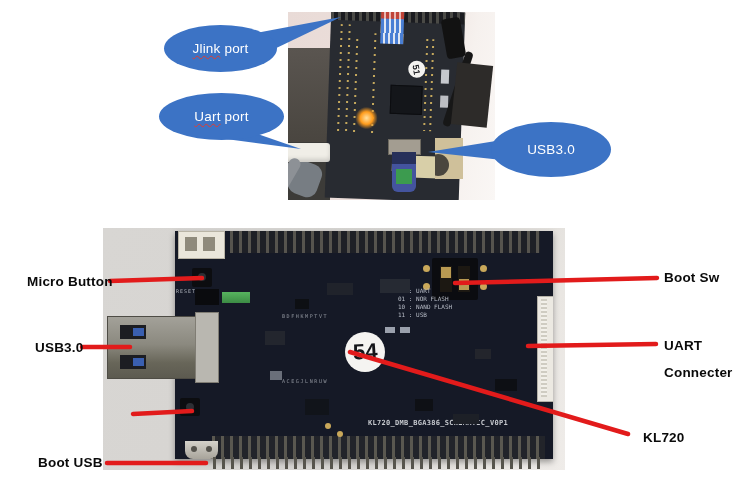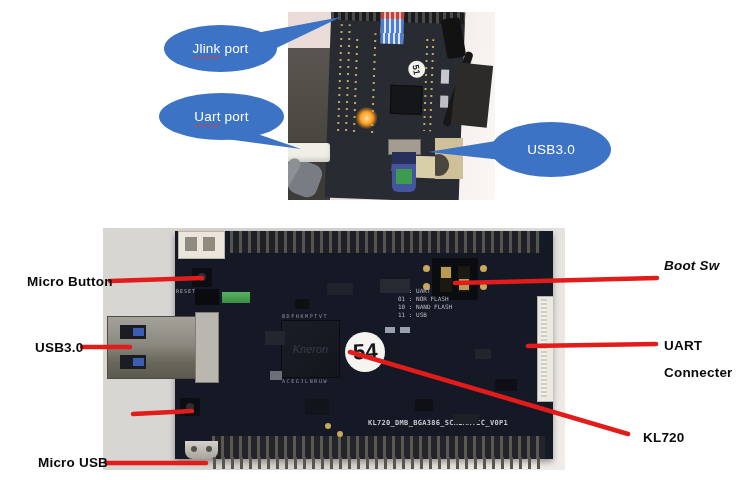--- a/index.html
+++ b/index.html
@@ -203,7 +203,7 @@
   <div class="lbl" style="left:27px;top:274px;">Micro Button</div>
   <div class="lbl" style="left:35px;top:340px;">USB3.0</div>
   <div class="lbl" style="left:38px;top:455px;">Micro USB</div>
-  <div class="lbl" style="left:664px;top:258px;font-style:italic;">Boot Sw</div>
+  <div class="lbl" style="left:664px;top:270px;">Boot Sw</div>
   <div class="lbl" style="left:664px;top:338px;">UART</div>
   <div class="lbl" style="left:664px;top:365px;">Connecter</div>
   <div class="lbl" style="left:643px;top:430px;">KL720</div>

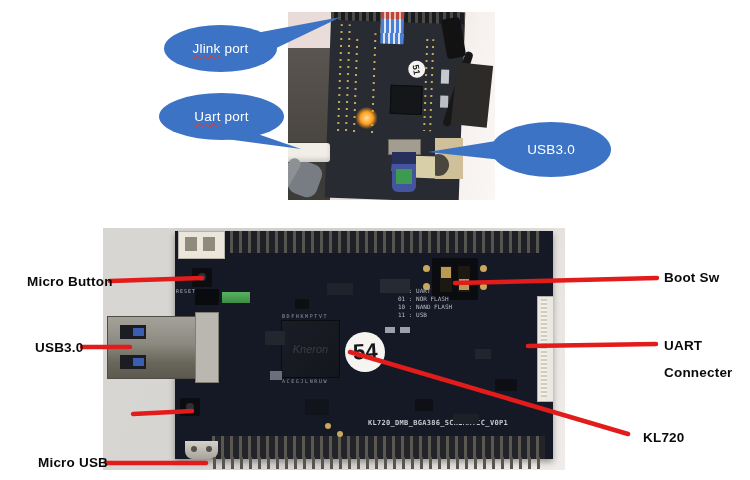--- a/index.html
+++ b/index.html
@@ -101,9 +101,6 @@
       <div class="cmp" style="left:20px;top:58px;width:24px;height:16px;background:#0a0b0e;"></div>
       <div class="cmp" style="left:47px;top:61px;width:28px;height:11px;background:linear-gradient(180deg,#57b35f,#3c8c44);"></div>
 
-      <div class="abs" style="left:106px;top:89px;width:57px;height:56px;background:linear-gradient(135deg,#1a1d26,#14161d);border:1px solid #0b0c10;display:flex;align-items:center;justify-content:center;">
-        <span style="color:rgba(165,180,200,.22);font-size:11px;font-style:italic;">Kneron</span>
-      </div>
       <div class="silk" style="left:107px;top:82px;font-size:5px;letter-spacing:1.6px;color:rgba(230,234,240,.55);">BDFHKMPTVT</div>
       <div class="silk" style="left:107px;top:147px;font-size:5px;letter-spacing:1.6px;color:rgba(230,234,240,.55);">ACEGJLNRUW</div>
 

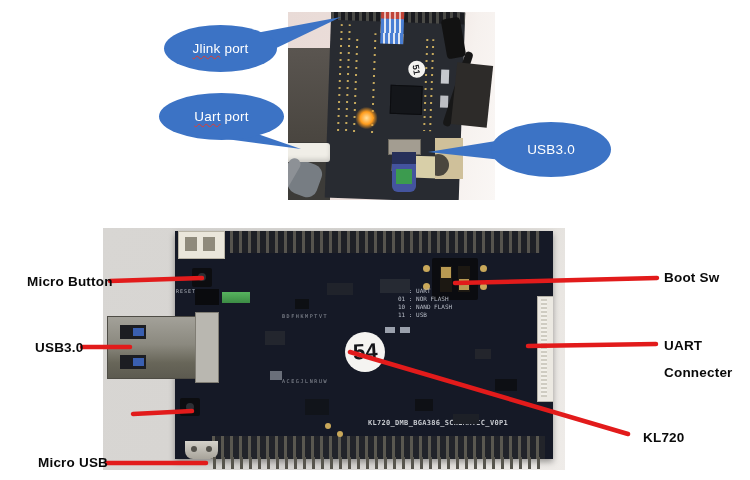--- a/index.html
+++ b/index.html
@@ -199,7 +199,7 @@
 
   <div class="lbl" style="left:27px;top:274px;">Micro Button</div>
   <div class="lbl" style="left:35px;top:340px;">USB3.0</div>
-  <div class="lbl" style="left:38px;top:455px;">Micro USB</div>
+  <div class="lbl" style="left:38px;top:455px;">Boot USB</div>
   <div class="lbl" style="left:664px;top:270px;">Boot Sw</div>
   <div class="lbl" style="left:664px;top:338px;">UART</div>
   <div class="lbl" style="left:664px;top:365px;">Connecter</div>

